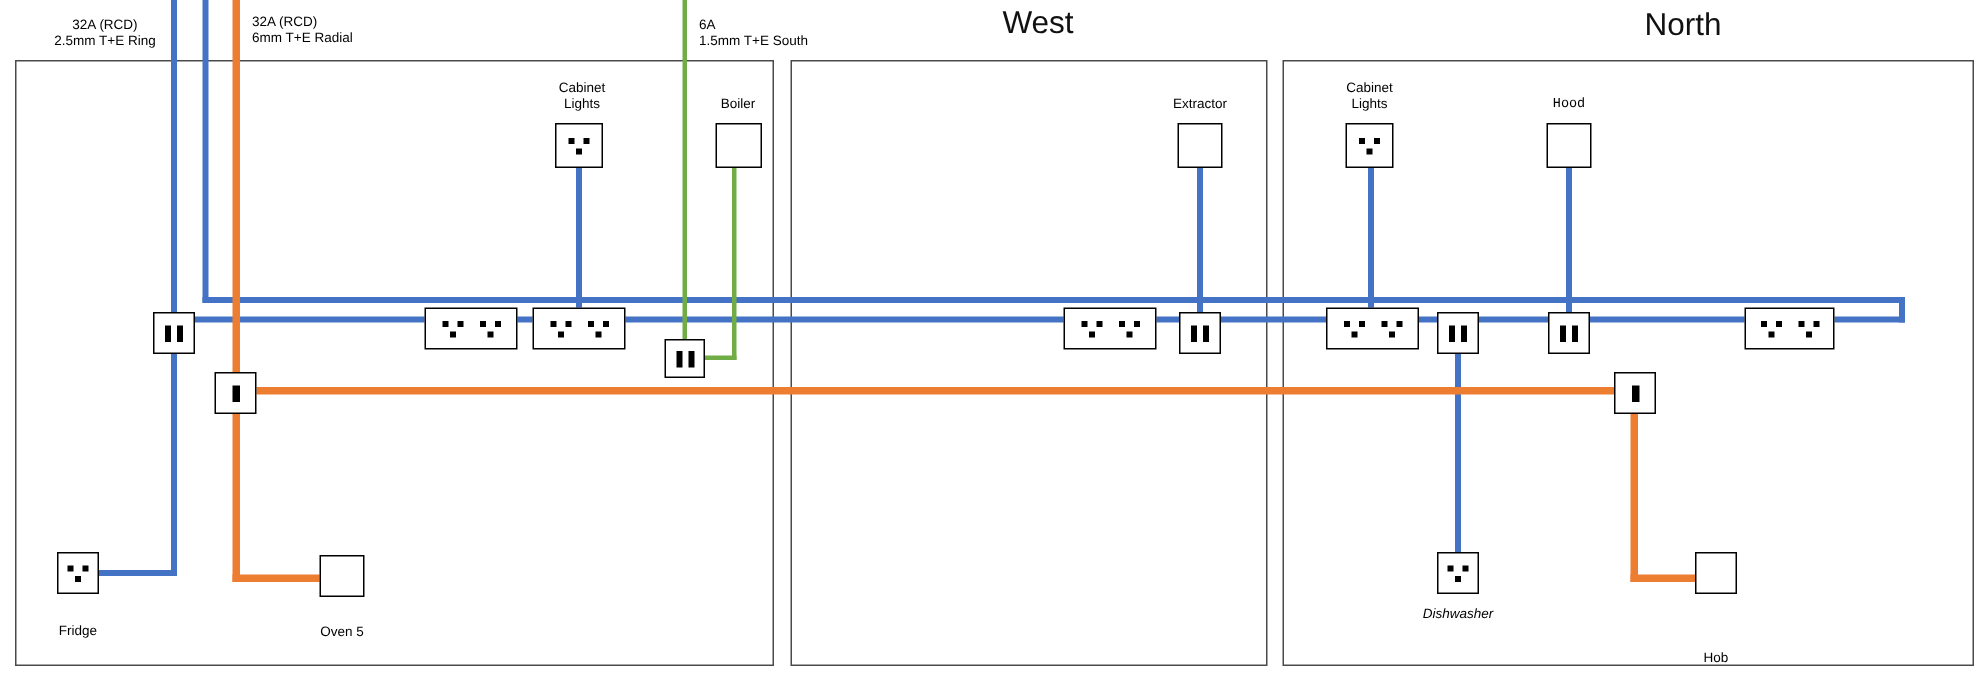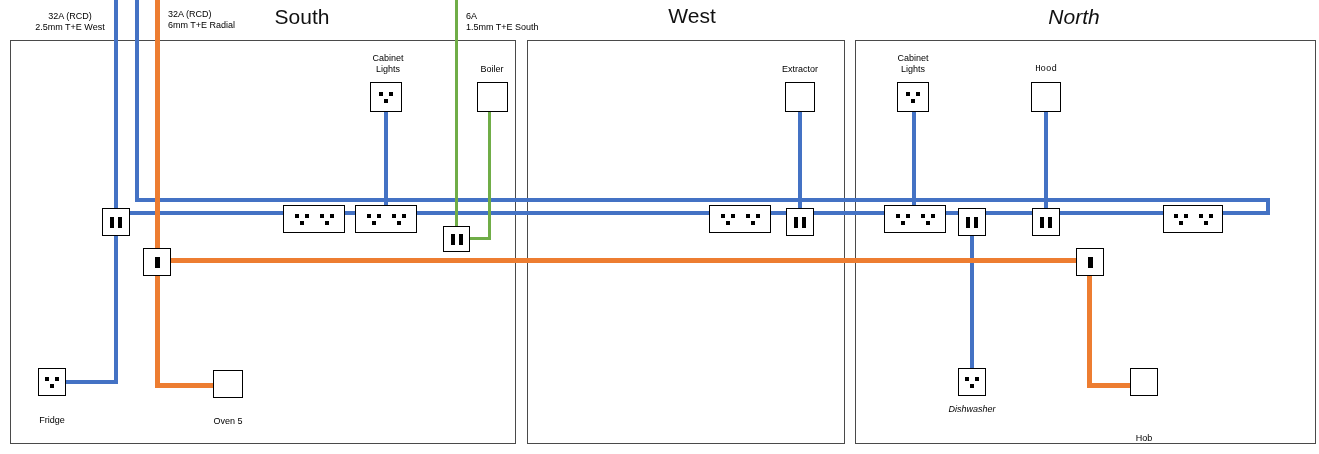--- a/index.html
+++ b/index.html
@@ -89,7 +89,7 @@
 
   <div class="circ-lbl" style="left:28px; top:11px; width:84px; text-align:center;">
     <div>32A (RCD)</div>
-    <div>2.5mm T+E West</div>
+    <div>2.5mm T+E Ring</div>
   </div>
   <div class="circ-lbl" style="left:168px; top:9px; width:90px; text-align:left;">
     <div>32A (RCD)</div>

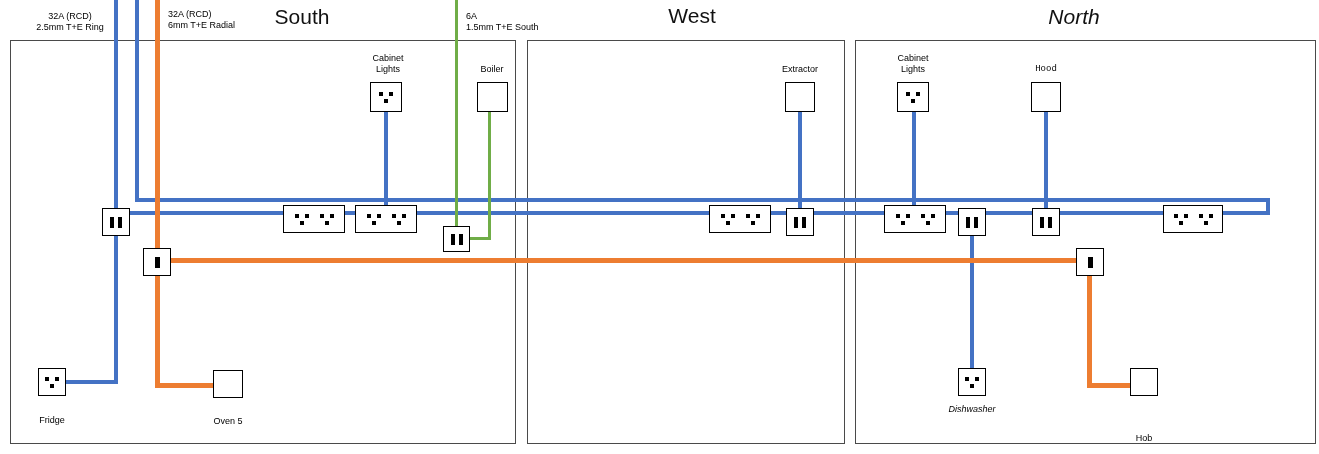--- a/index.html
+++ b/index.html
@@ -83,7 +83,6 @@
   <div class="wall" style="left:527px; top:40px; width:318px; height:404px;"></div>
   <div class="wall" style="left:855px; top:40px; width:461px; height:404px;"></div>
 
-  <div class="wall-title" style="left:252px; top:5px; width:100px;">South</div>
   <div class="wall-title" style="left:642px; top:4px; width:100px;">West</div>
   <div class="wall-title" style="left:1024px; top:5px; width:100px;font-style:italic;">North</div>
 

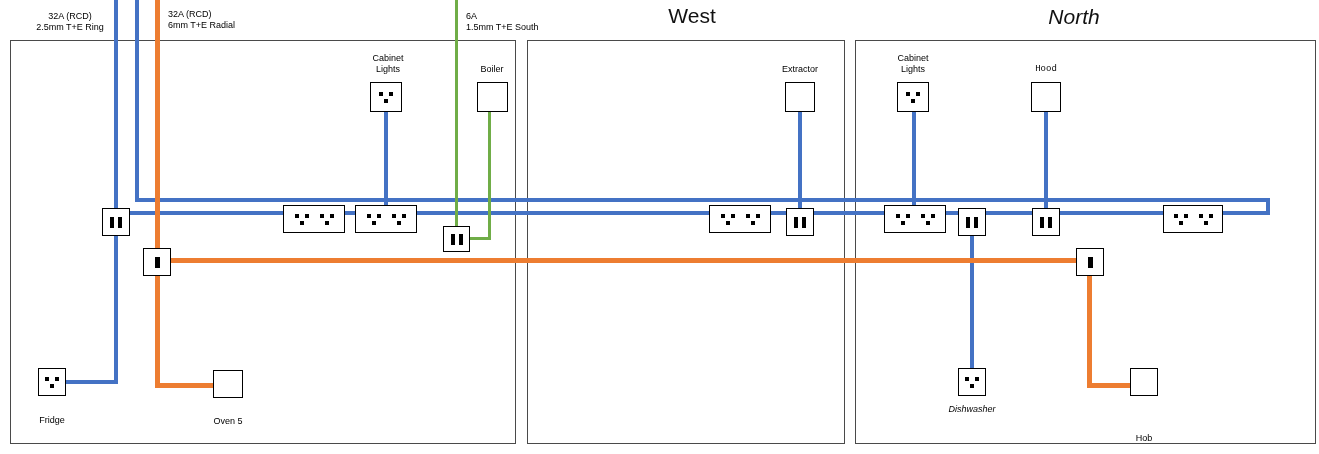--- a/index.html
+++ b/index.html
@@ -84,7 +84,7 @@
   <div class="wall" style="left:855px; top:40px; width:461px; height:404px;"></div>
 
   <div class="wall-title" style="left:642px; top:4px; width:100px;">West</div>
-  <div class="wall-title" style="left:1024px; top:5px; width:100px;font-style:italic;">North</div>
+  <div class="wall-title" style="left:1072px; top:5px; width:100px;">North</div>
 
   <div class="circ-lbl" style="left:28px; top:11px; width:84px; text-align:center;">
     <div>32A (RCD)</div>

